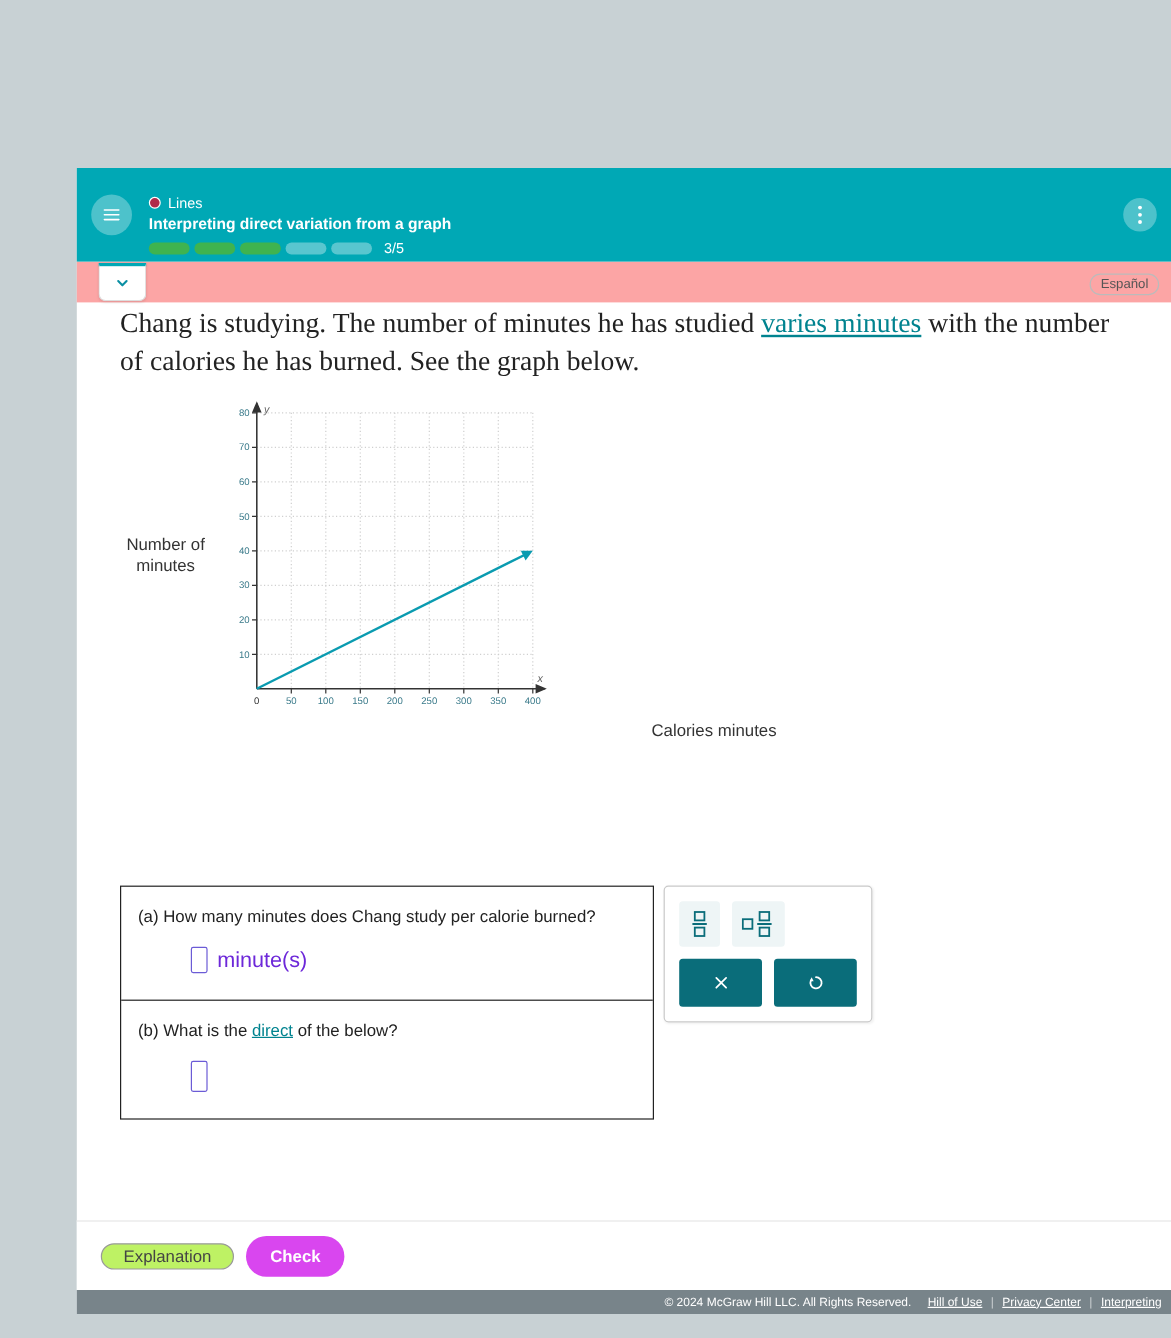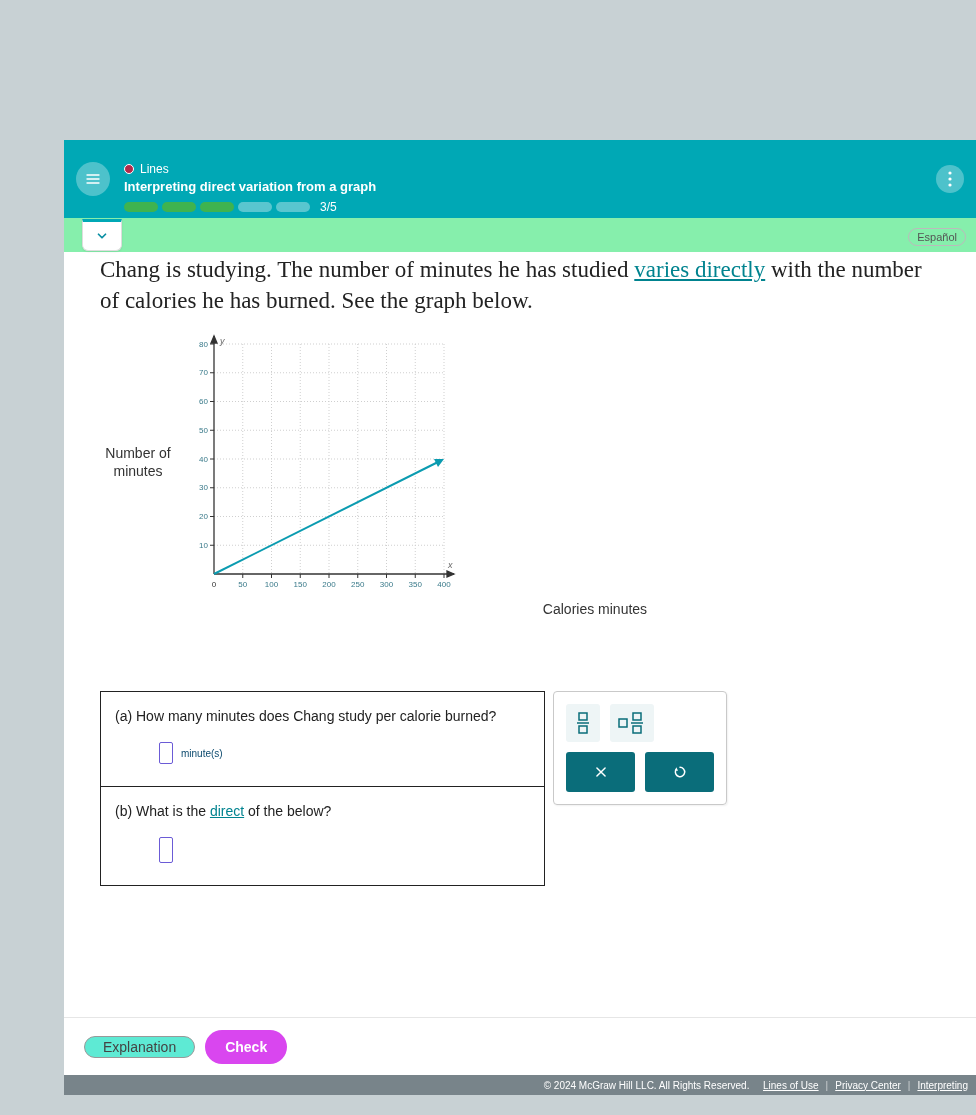--- a/index.html
+++ b/index.html
@@ -55,7 +55,7 @@
   }
   
   .subbar {
-    height:34px; background:#86efac; border-bottom:0px;
+    height:34px; background:#fca5a5; border-bottom:0px;
     display:flex; align-items:center; justify-content:space-between;
     padding:0 10px 0 0;
   }

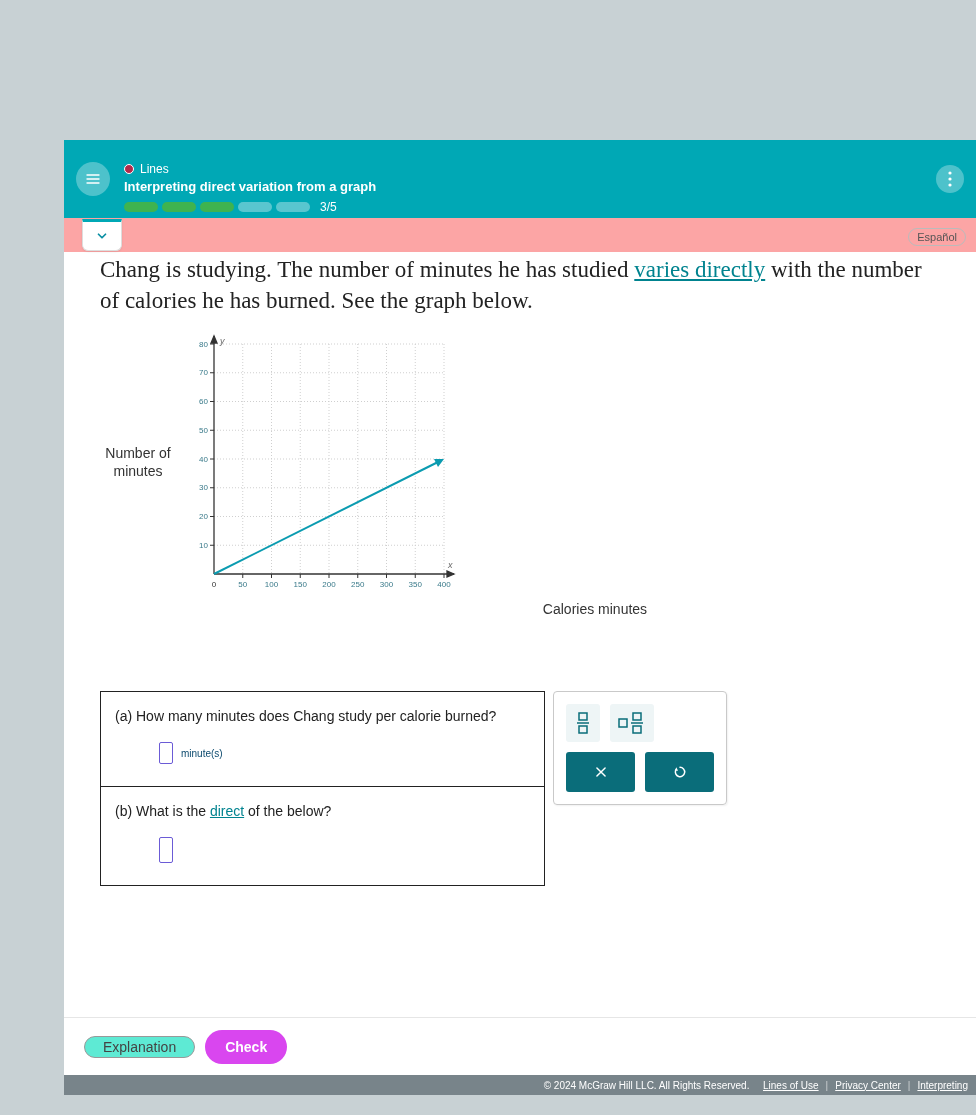--- a/index.html
+++ b/index.html
@@ -186,7 +186,7 @@
 
   <div class="body-area">
     <p class="prompt">
-      <span>Chang is studying. The number of minutes he has studied </span><span class="link">varies directly</span><span> with the number of calories he has burned. See the graph below.</span>
+      <span>Chang is studying. The number of minutes he has studied </span><span class="link">varies minutes</span><span> with the number of calories he has burned. See the graph below.</span>
     </p>
 
     <div class="graph-wrap">

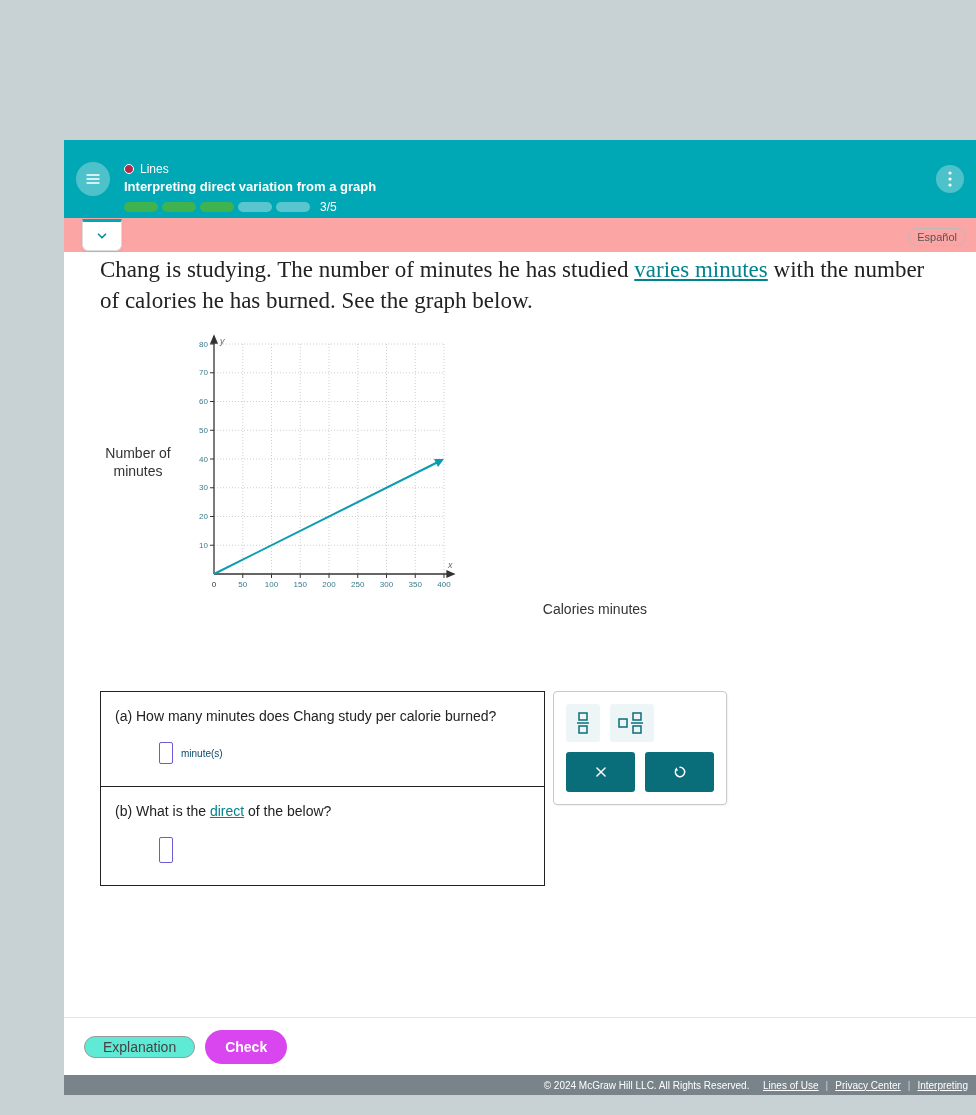--- a/index.html
+++ b/index.html
@@ -87,7 +87,7 @@
   .xlabel-wrap { margin-top:6px; text-align:center; }
   .xlabel { font-size:14px; color:#333; margin-left:150px;}
   
-  .lower-row { display:flex; gap:8px; margin-top:73px; align-items:flex-start;}
+  .lower-row { display:flex; gap:8px; margin-top:120px; align-items:flex-start;}
   .qbox { border:1px solid #222; width:445px; }
   .qrow { padding:16px 14px 22px 14px; }
   .qrow + .qrow { border-top:1px solid #222;}

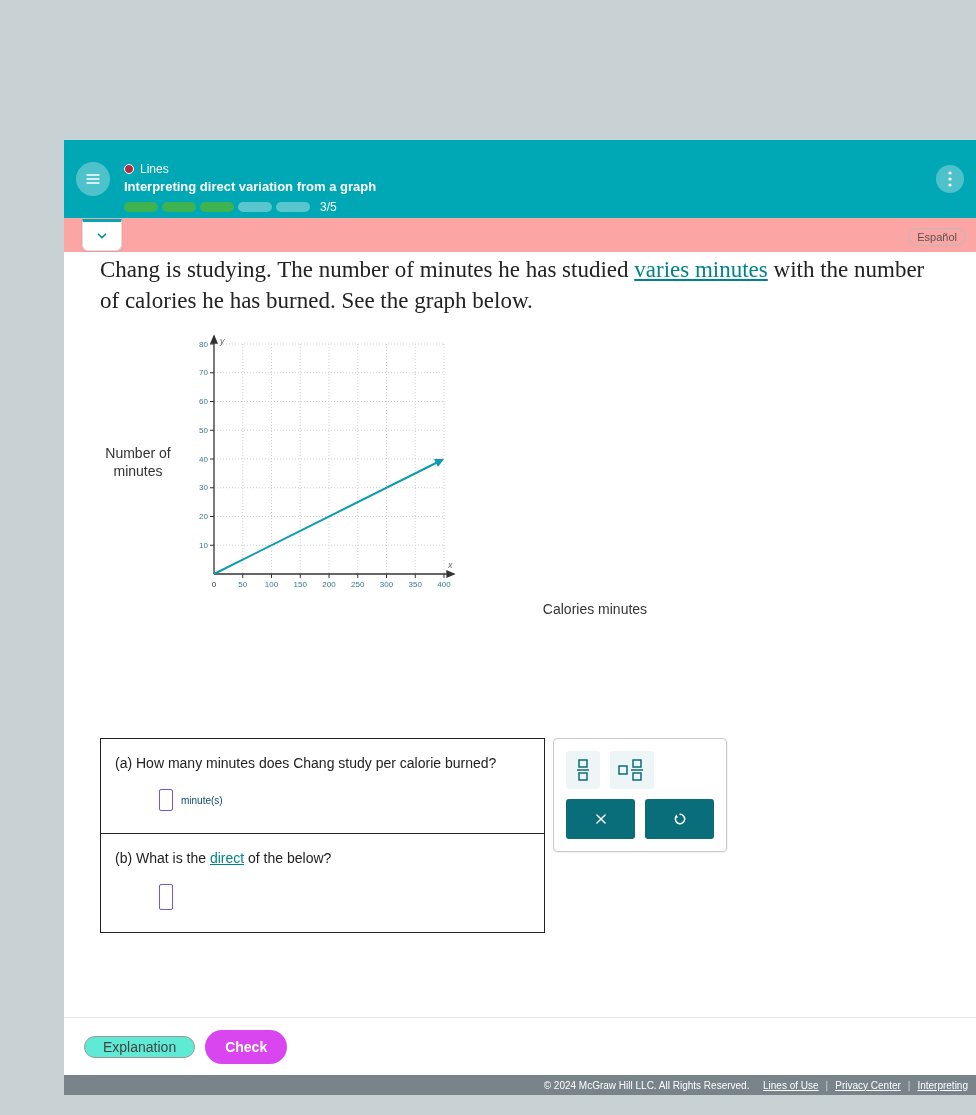--- a/index.html
+++ b/index.html
@@ -99,7 +99,7 @@
     display:inline-block;
   }
   .slot.tall { height:26px; width:14px;}
-  .unit { font-size:10px; color:#0c4a6e;}
+  .unit { font-size:18px; color:#6d28d9;}
   
   .toolpanel {
     width:174px; border:1px solid #c9c9c9; border-radius:4px;

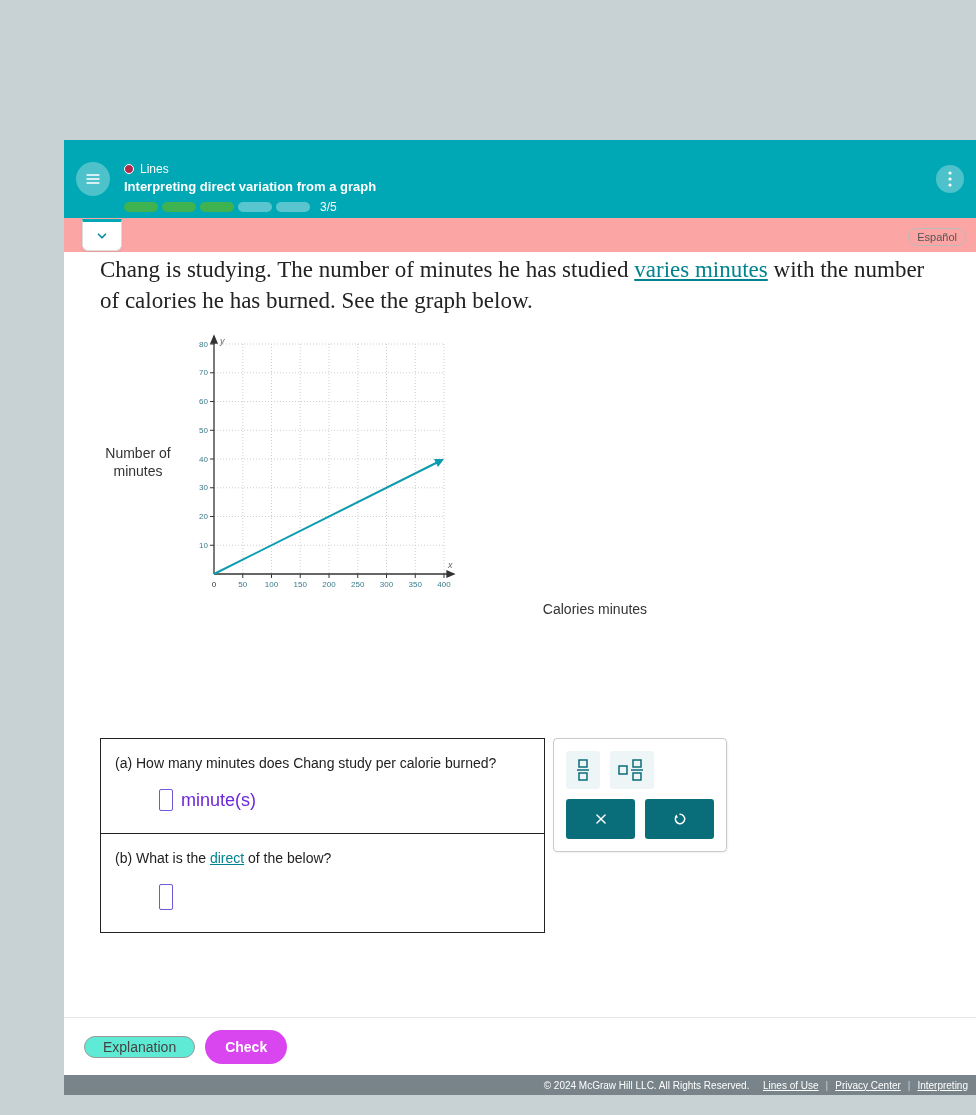--- a/index.html
+++ b/index.html
@@ -126,7 +126,7 @@
   }
   .btn-outline {
     border:1px solid #999; border-radius:18px; padding:2px 18px;
-    font-size:14px; color:#444; background:#5eead4; cursor:pointer;
+    font-size:14px; color:#444; background:#bef264; cursor:pointer;
   }
   .btn-primary {
     border:none; border-radius:18px; padding:9px 20px;

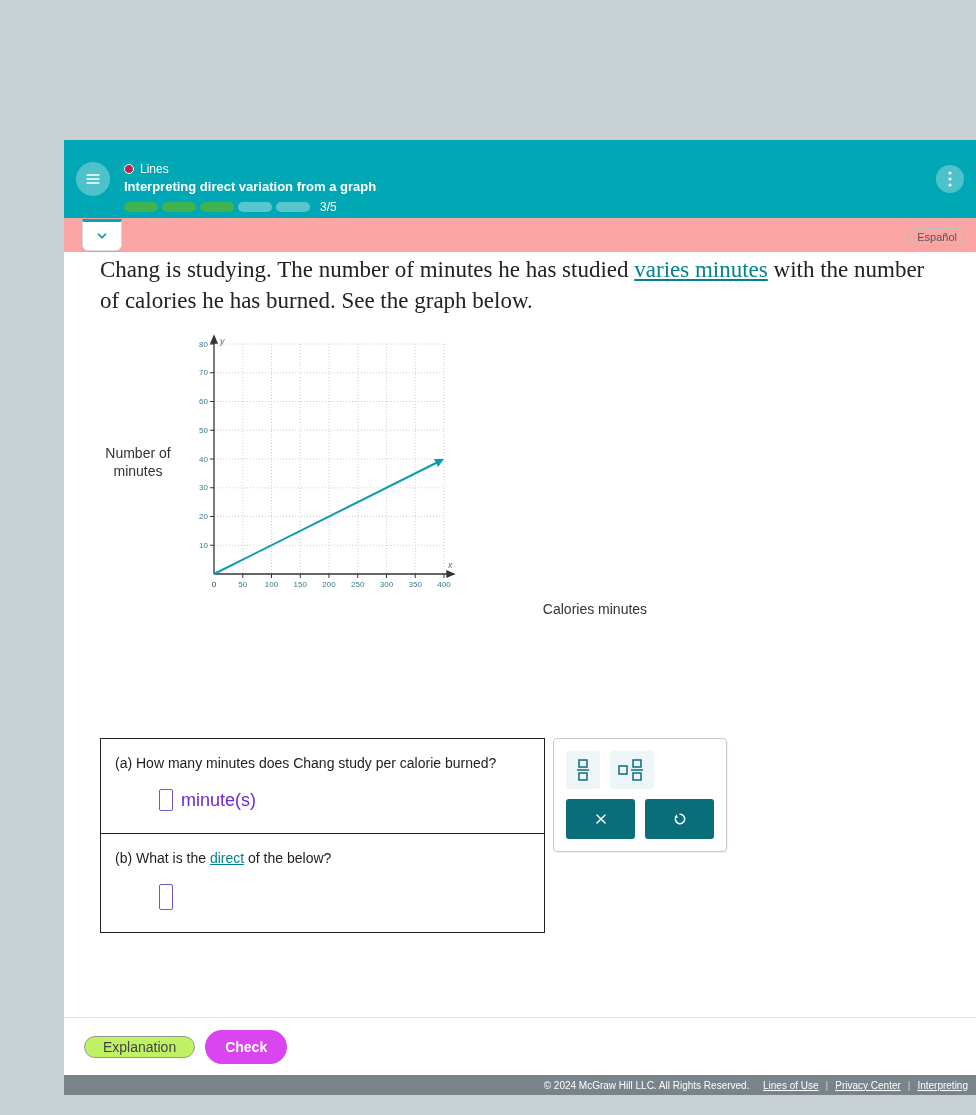--- a/index.html
+++ b/index.html
@@ -332,7 +332,7 @@
   <div class="footer">
     <span>© 2024 McGraw Hill LLC. All Rights Reserved.</span>
     &nbsp;&nbsp;
-    <a>Lines of Use</a>
+    <a>Hill of Use</a>
     <span class="sep">|</span>
     <a>Privacy Center</a>
     <span class="sep">|</span>

